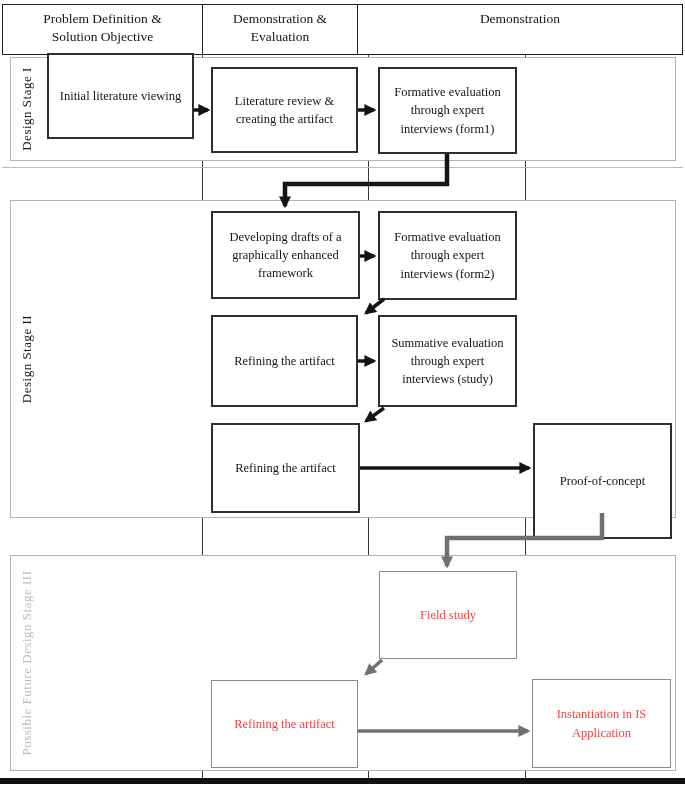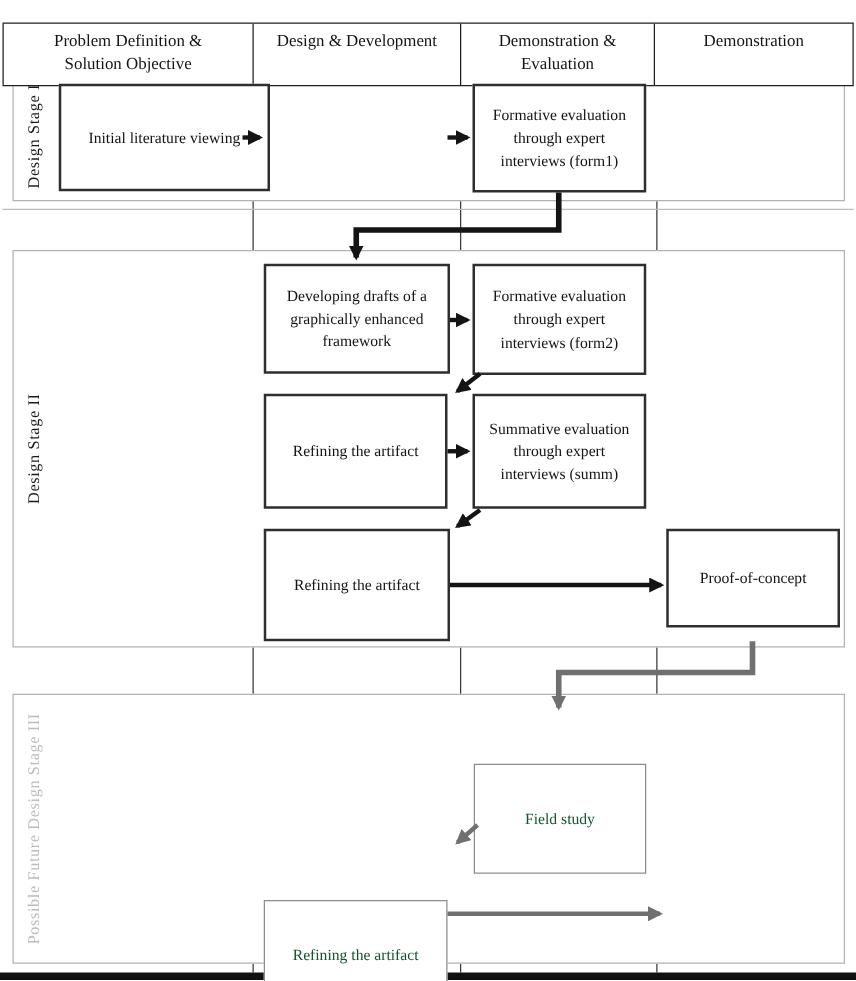--- a/index.html
+++ b/index.html
@@ -22,7 +22,7 @@
   }
   
   .header{
-    position:absolute;left:2px;top:18px;width:681px;height:51px;
+    position:absolute;left:2px;top:4px;width:681px;height:51px;
     box-sizing:border-box;border:1.5px solid #1f1f1f;
     background:#ffffff;display:flex;z-index:2;
   }

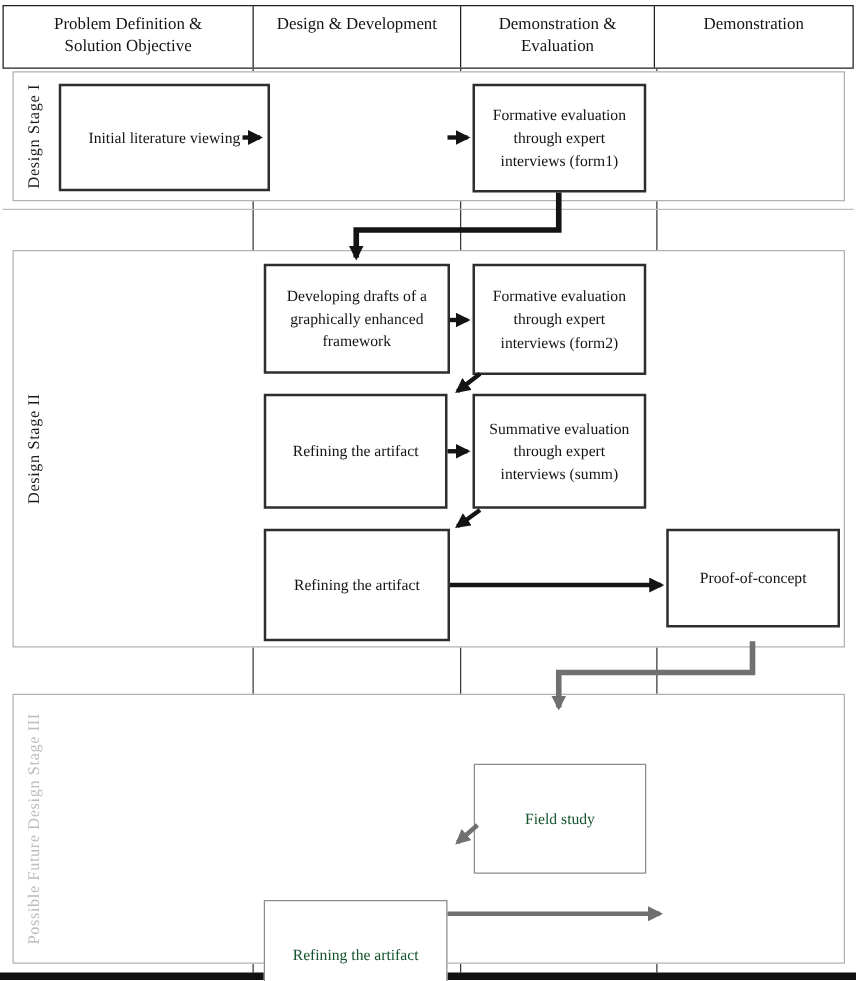--- a/index.html
+++ b/index.html
@@ -81,7 +81,6 @@
   <div class="header">
     <div class="header-cell hc1">Problem Definition &amp;
 Solution Objective</div>
-    <div class="header-cell hc2">Design &amp; Development</div>
     <div class="header-cell hc3">Demonstration &amp;
 Evaluation</div>
     <div class="header-cell hc4">Demonstration</div>

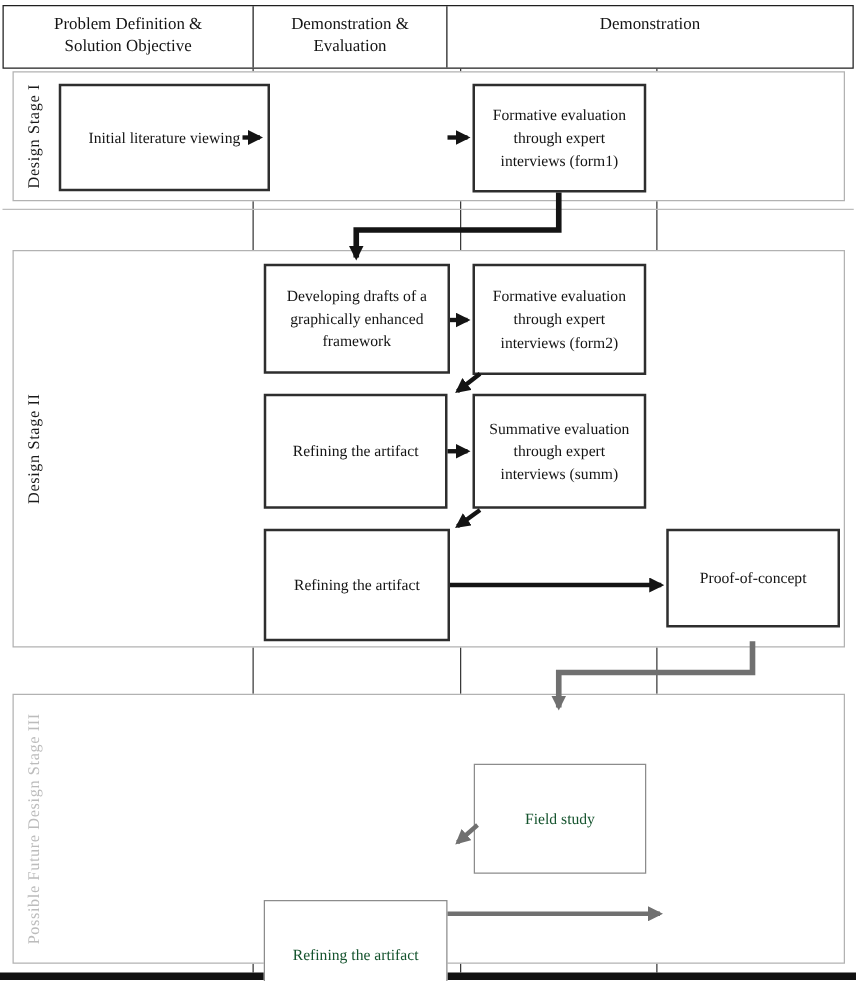--- a/index.html
+++ b/index.html
@@ -94,7 +94,7 @@
   <div class="lane-label" style="left:27px;top:359px">Design Stage II</div>
   <div class="lane-label future" style="left:27px;top:663px">Possible Future Design Stage III</div>
 
-  <div class="node" style="left:47px;top:67px;width:169px;height:86px">Initial literature viewing</div>
+  <div class="node" style="left:47px;top:53px;width:147px;height:86px">Initial literature viewing</div>
   <div class="node" style="left:378px;top:67px;width:139px;height:87px">Formative evaluation
 through expert
 interviews (form1)</div>

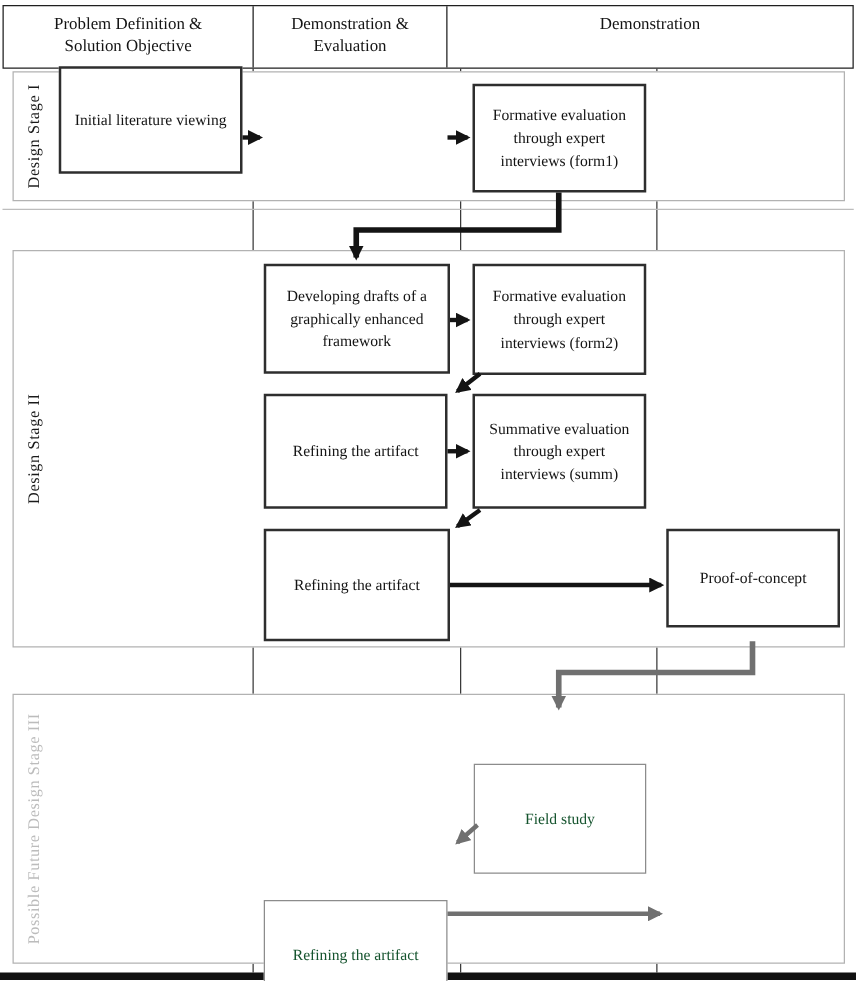--- a/index.html
+++ b/index.html
@@ -95,6 +95,8 @@
   <div class="lane-label future" style="left:27px;top:663px">Possible Future Design Stage III</div>
 
   <div class="node" style="left:47px;top:53px;width:147px;height:86px">Initial literature viewing</div>
+  <div class="node" style="left:211px;top:67px;width:147px;height:86px">Literature review &amp;
+creating the artifact</div>
   <div class="node" style="left:378px;top:67px;width:139px;height:87px">Formative evaluation
 through expert
 interviews (form1)</div>

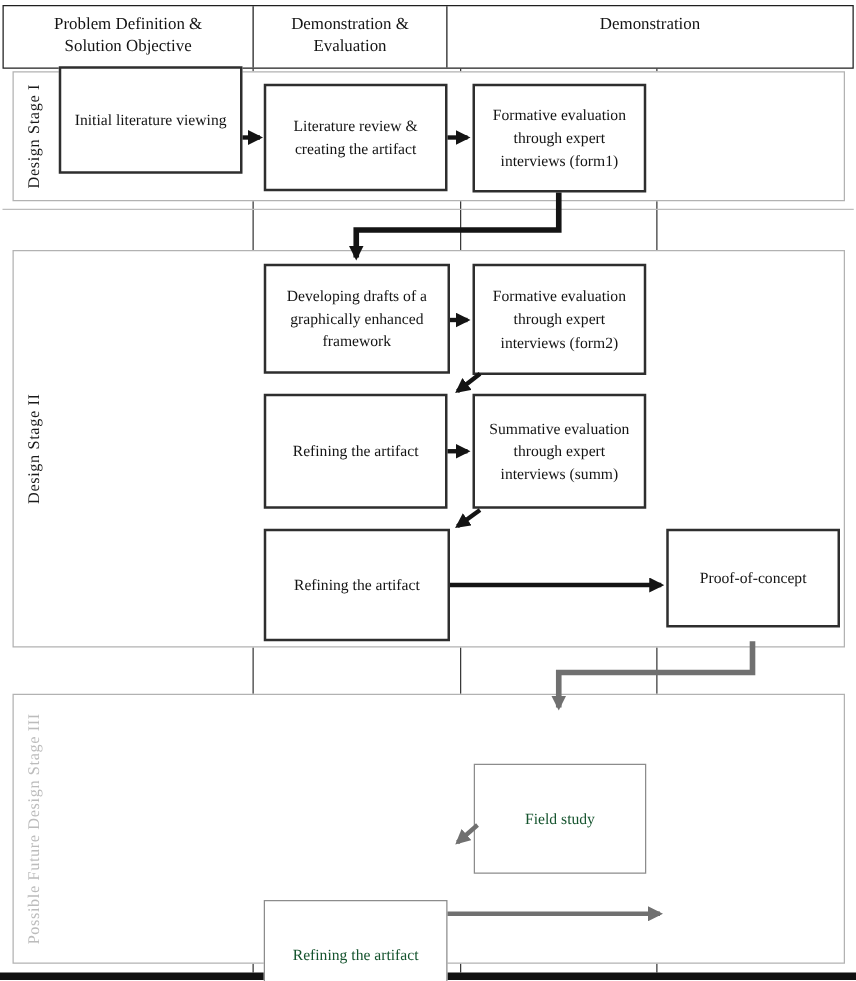--- a/index.html
+++ b/index.html
@@ -110,7 +110,7 @@
   <div class="node" style="left:211px;top:315px;width:147px;height:92px">Refining the artifact</div>
   <div class="node" style="left:378px;top:315px;width:139px;height:92px">Summative evaluation
 through expert
-interviews (summ)</div>
+interviews (study)</div>
   <div class="node" style="left:211px;top:423px;width:149px;height:90px">Refining the artifact</div>
   <div class="node" style="left:533px;top:423px;width:139px;height:79px">Proof-of-concept</div>
 

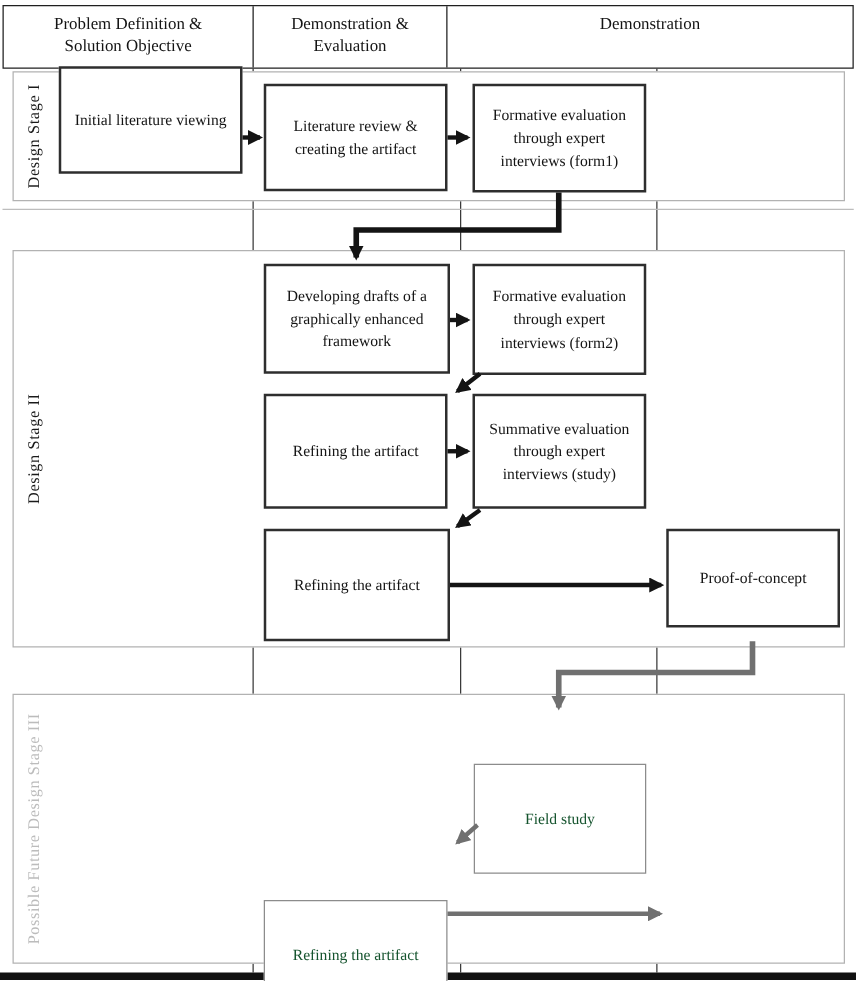--- a/index.html
+++ b/index.html
@@ -112,7 +112,7 @@
 through expert
 interviews (study)</div>
   <div class="node" style="left:211px;top:423px;width:149px;height:90px">Refining the artifact</div>
-  <div class="node" style="left:533px;top:423px;width:139px;height:79px">Proof-of-concept</div>
+  <div class="node" style="left:533px;top:423px;width:139px;height:116px">Proof-of-concept</div>
 
   <div class="node future" style="left:379px;top:571px;width:138px;height:88px">Field study</div>
   <div class="node future" style="left:211px;top:680px;width:147px;height:88px">Refining the artifact</div>

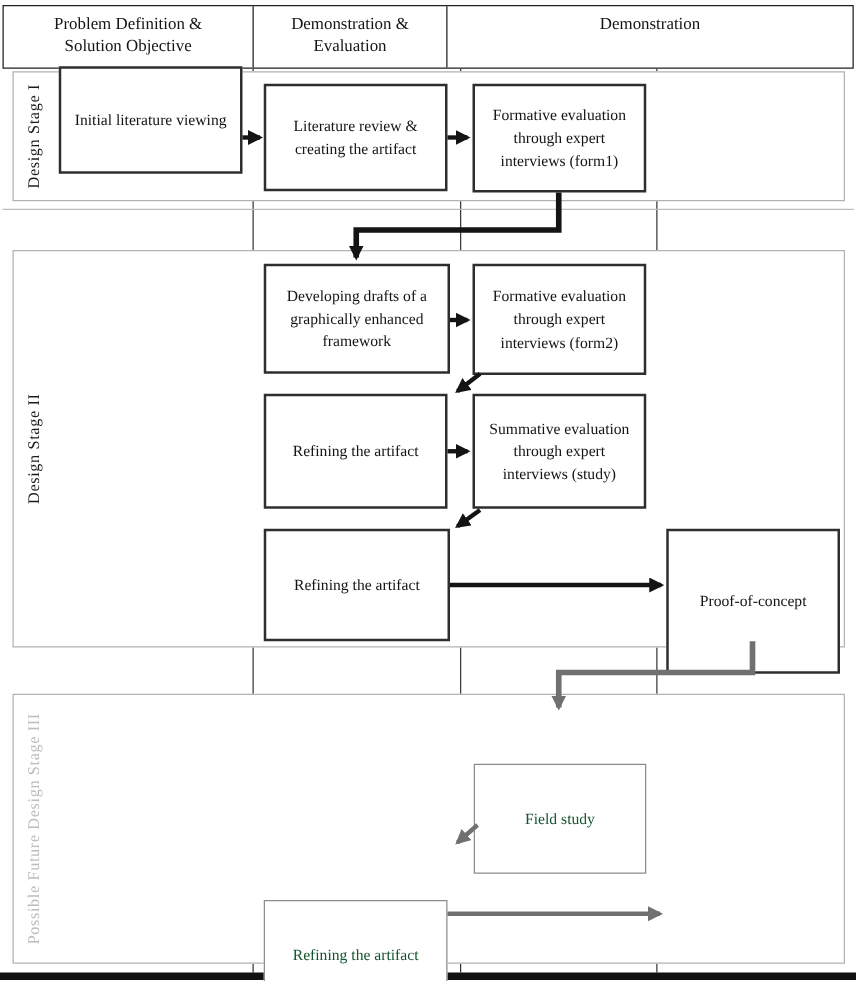--- a/index.html
+++ b/index.html
@@ -58,7 +58,7 @@
     white-space:pre-line;padding:2px;color:#141414;
   }
   .node.future{
-    border:1.5px solid #8c8c8c;color:#14532d;margin-top:40px;
+    border:1.5px solid #8c8c8c;color:#ef4444;
   }
   
   svg.arrows{position:absolute;left:0;top:0;z-index:4;}

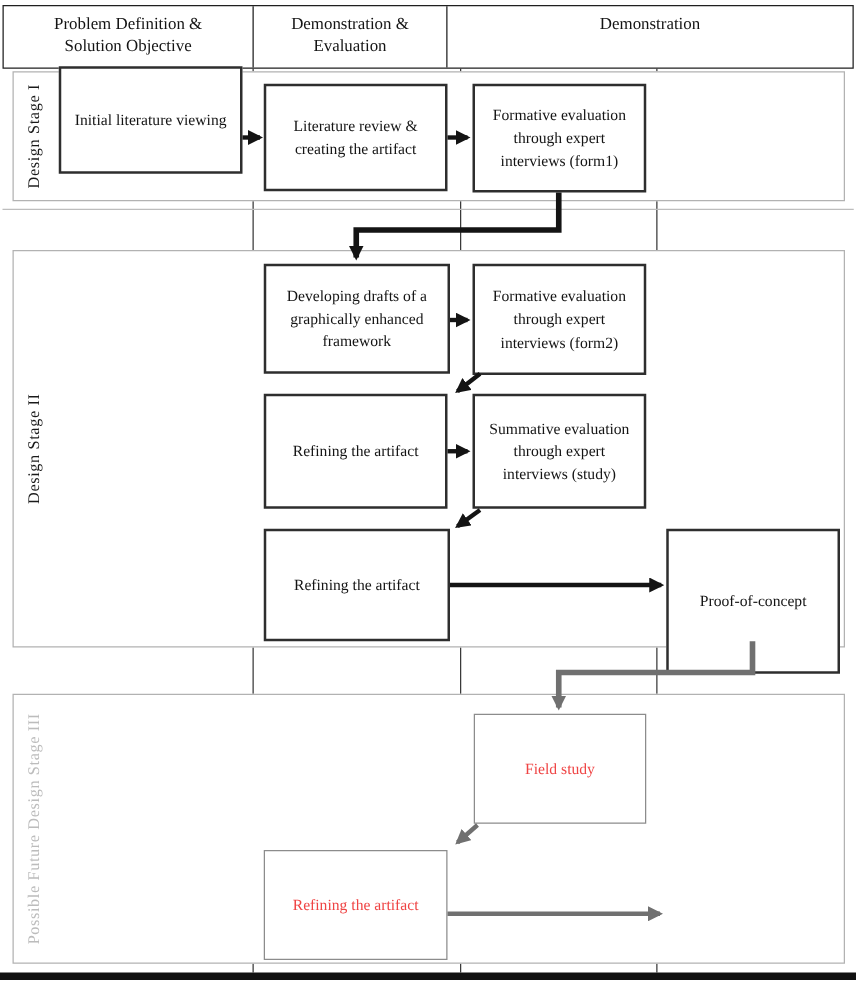--- a/index.html
+++ b/index.html
@@ -116,6 +116,8 @@
 
   <div class="node future" style="left:379px;top:571px;width:138px;height:88px">Field study</div>
   <div class="node future" style="left:211px;top:680px;width:147px;height:88px">Refining the artifact</div>
+  <div class="node future" style="left:532px;top:679px;width:139px;height:89px">Instantiation in IS
+Application</div>
 
   <svg class="arrows" width="685" height="785">
     <defs>

